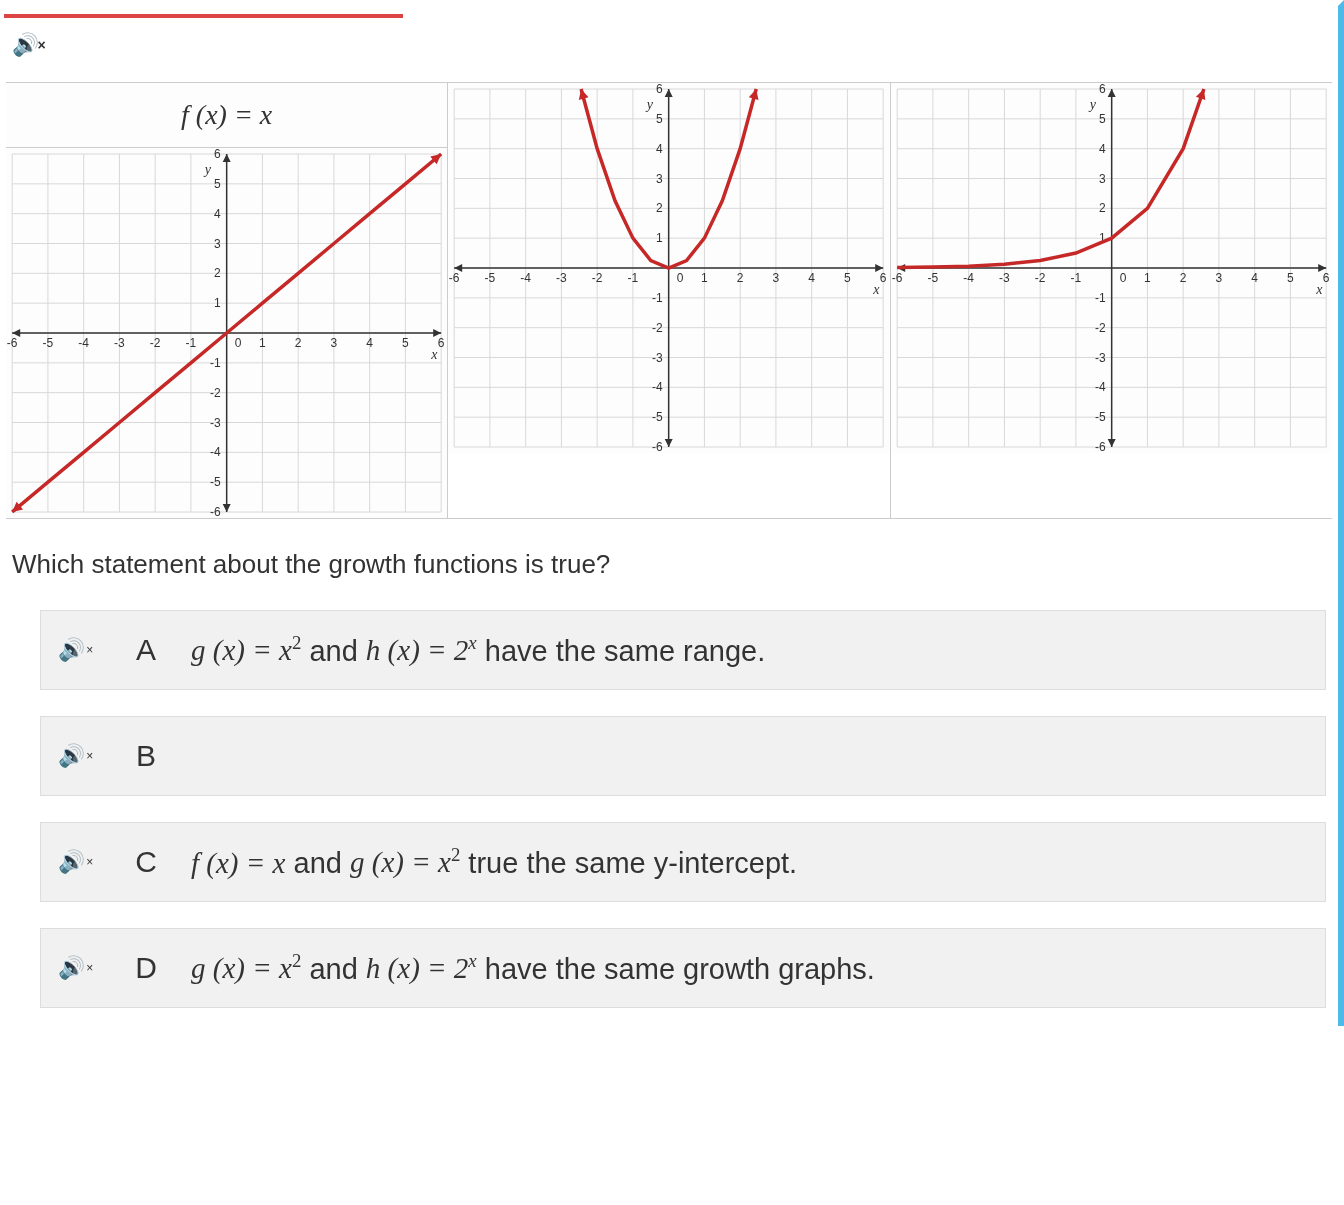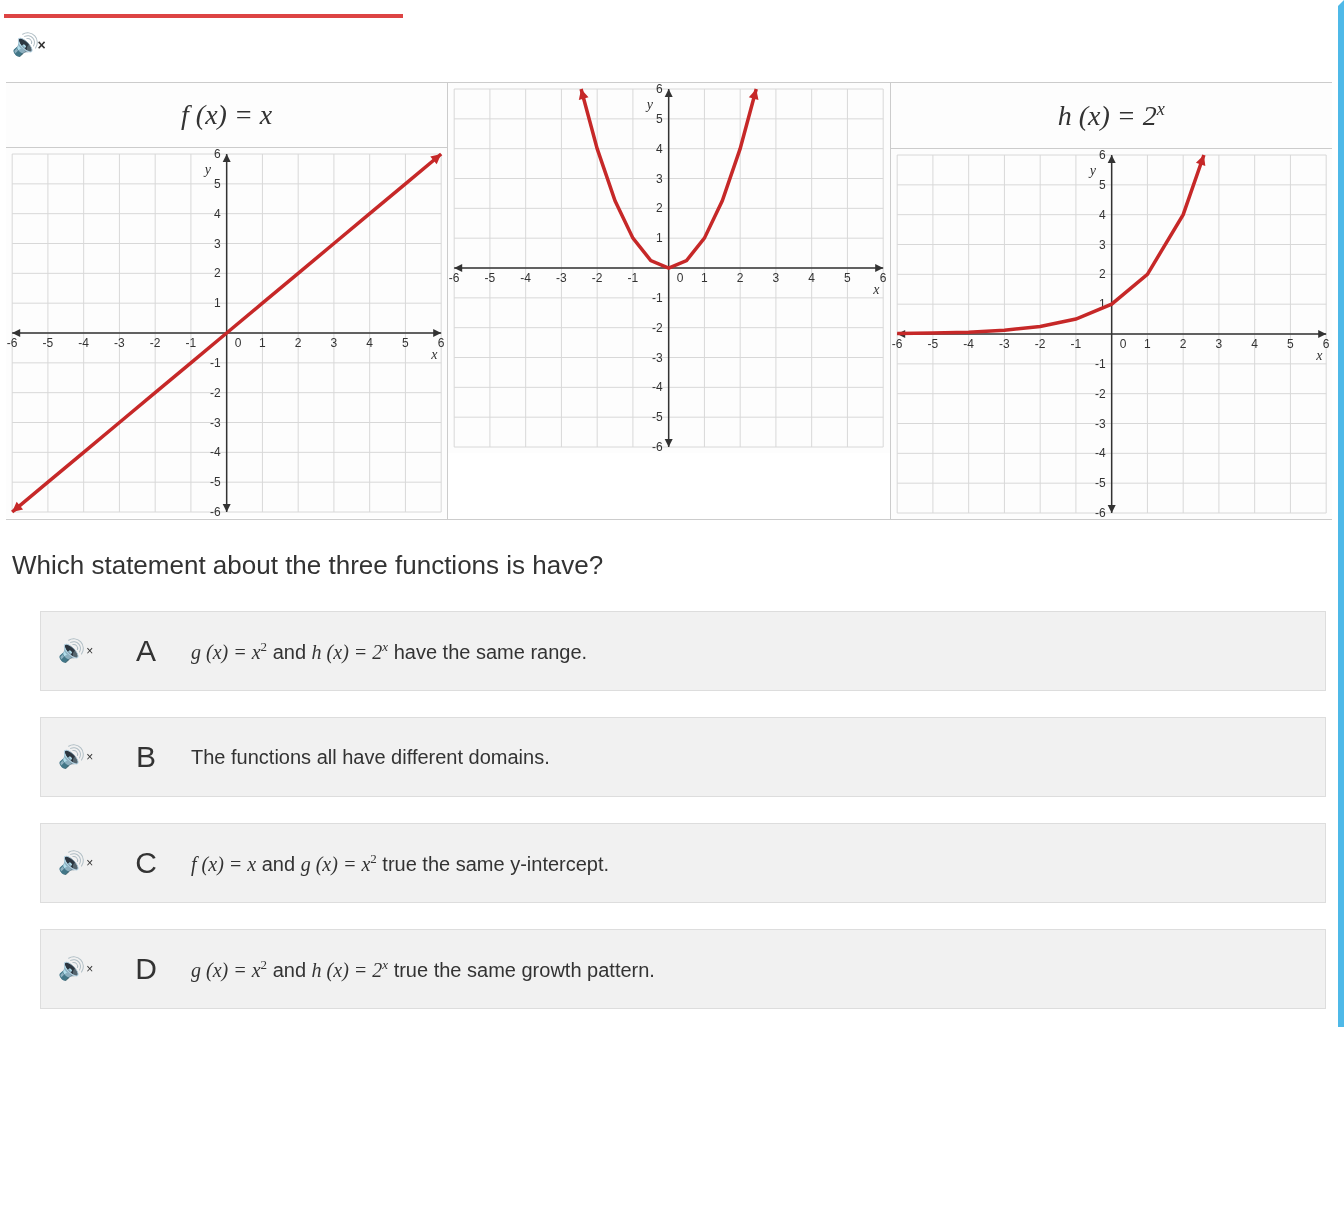--- a/index.html
+++ b/index.html
@@ -279,7 +279,6 @@
   </div>
 
   <div class="graph-col">
-    <div class="graph-header"><i>h</i> (<i>x</i>) = 2<span class="sup"><i>x</i></span></div>
     <div class="graph-body" id="graph-h">
         <svg viewBox="0 0 441 370">
           <g class="grid">

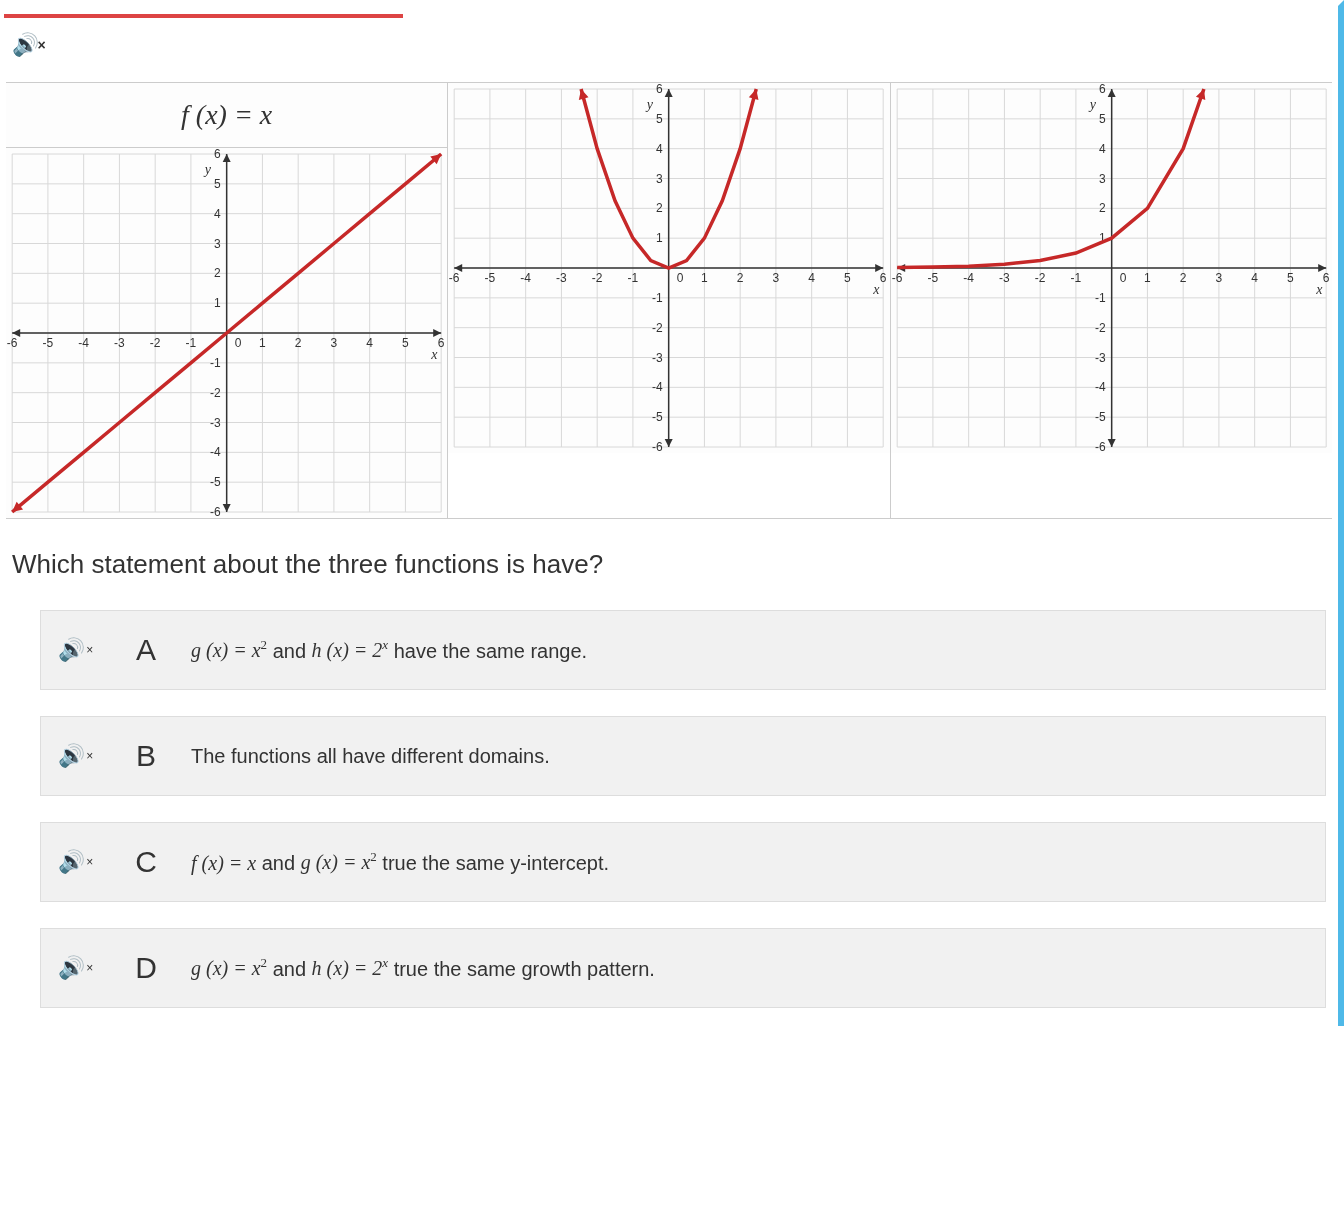--- a/index.html
+++ b/index.html
@@ -353,7 +353,7 @@
   </div>
 </div>
 
-<div class="q2">Which statement about the three functions is have?</div>
+<div class="q2">Which statement about the growth functions is true?</div>
 
 <div class="answers">
   <div class="answer">

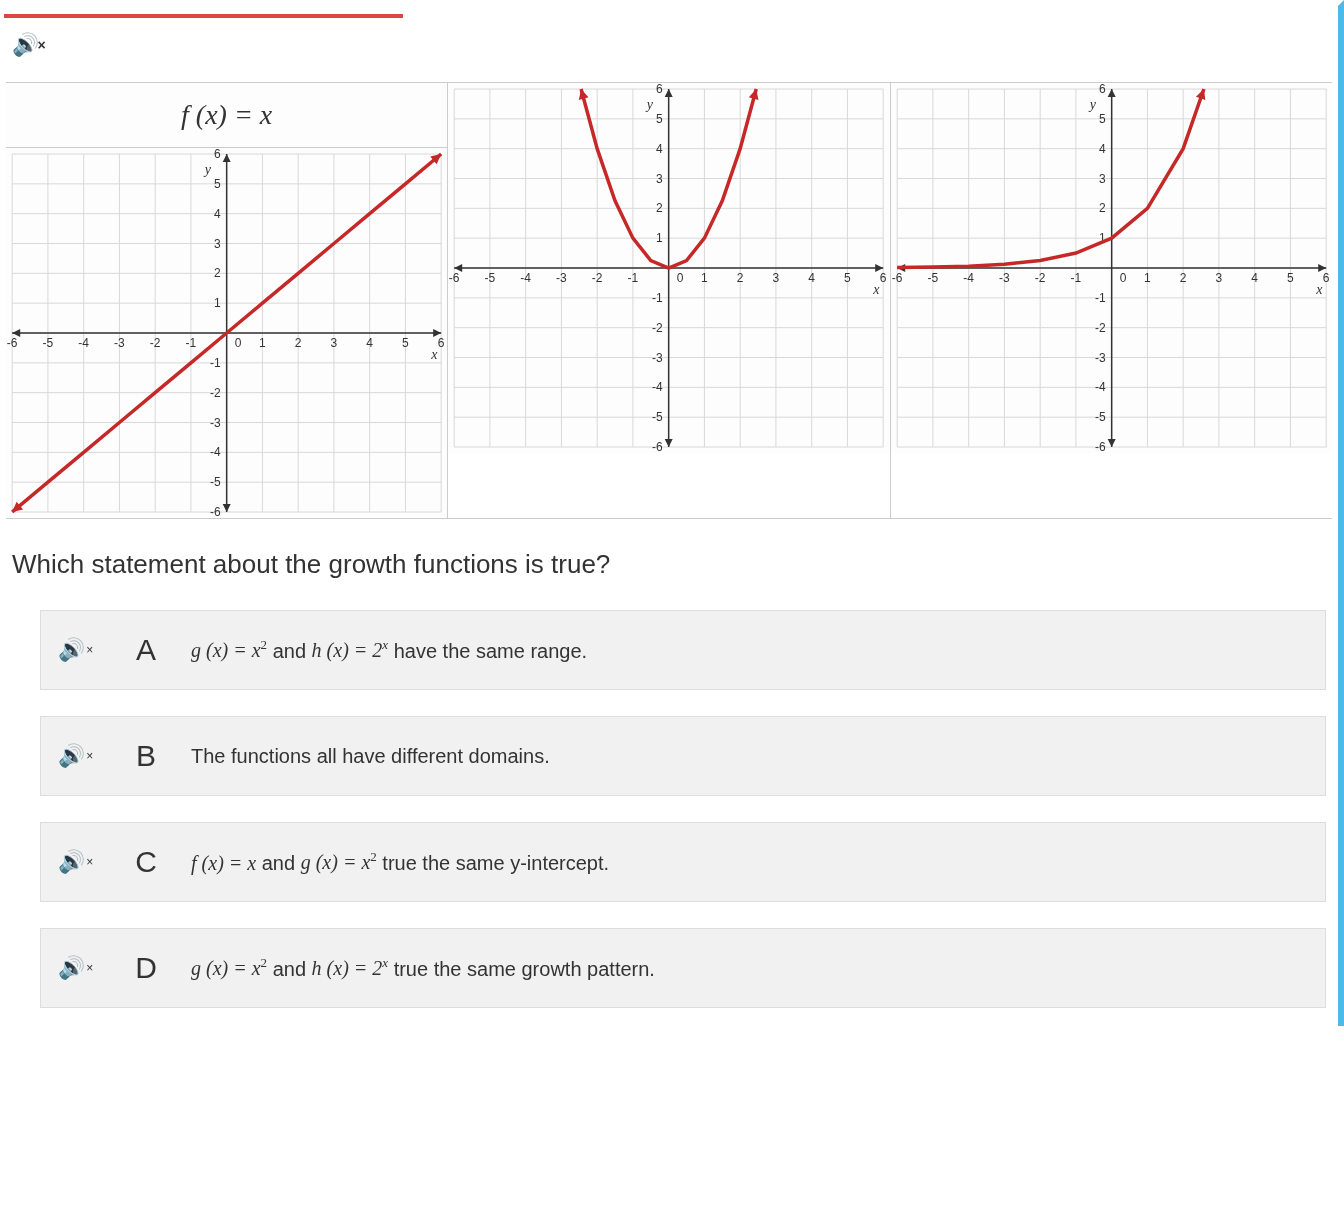--- a/index.html
+++ b/index.html
@@ -105,7 +105,7 @@
   }
   .answer .atext {
     flex: 1;
-    font-size: 20px;
+    font-size: 29px;
     padding: 10px 10px;
   }
   svg { display:block; width:100%; height:100%;}

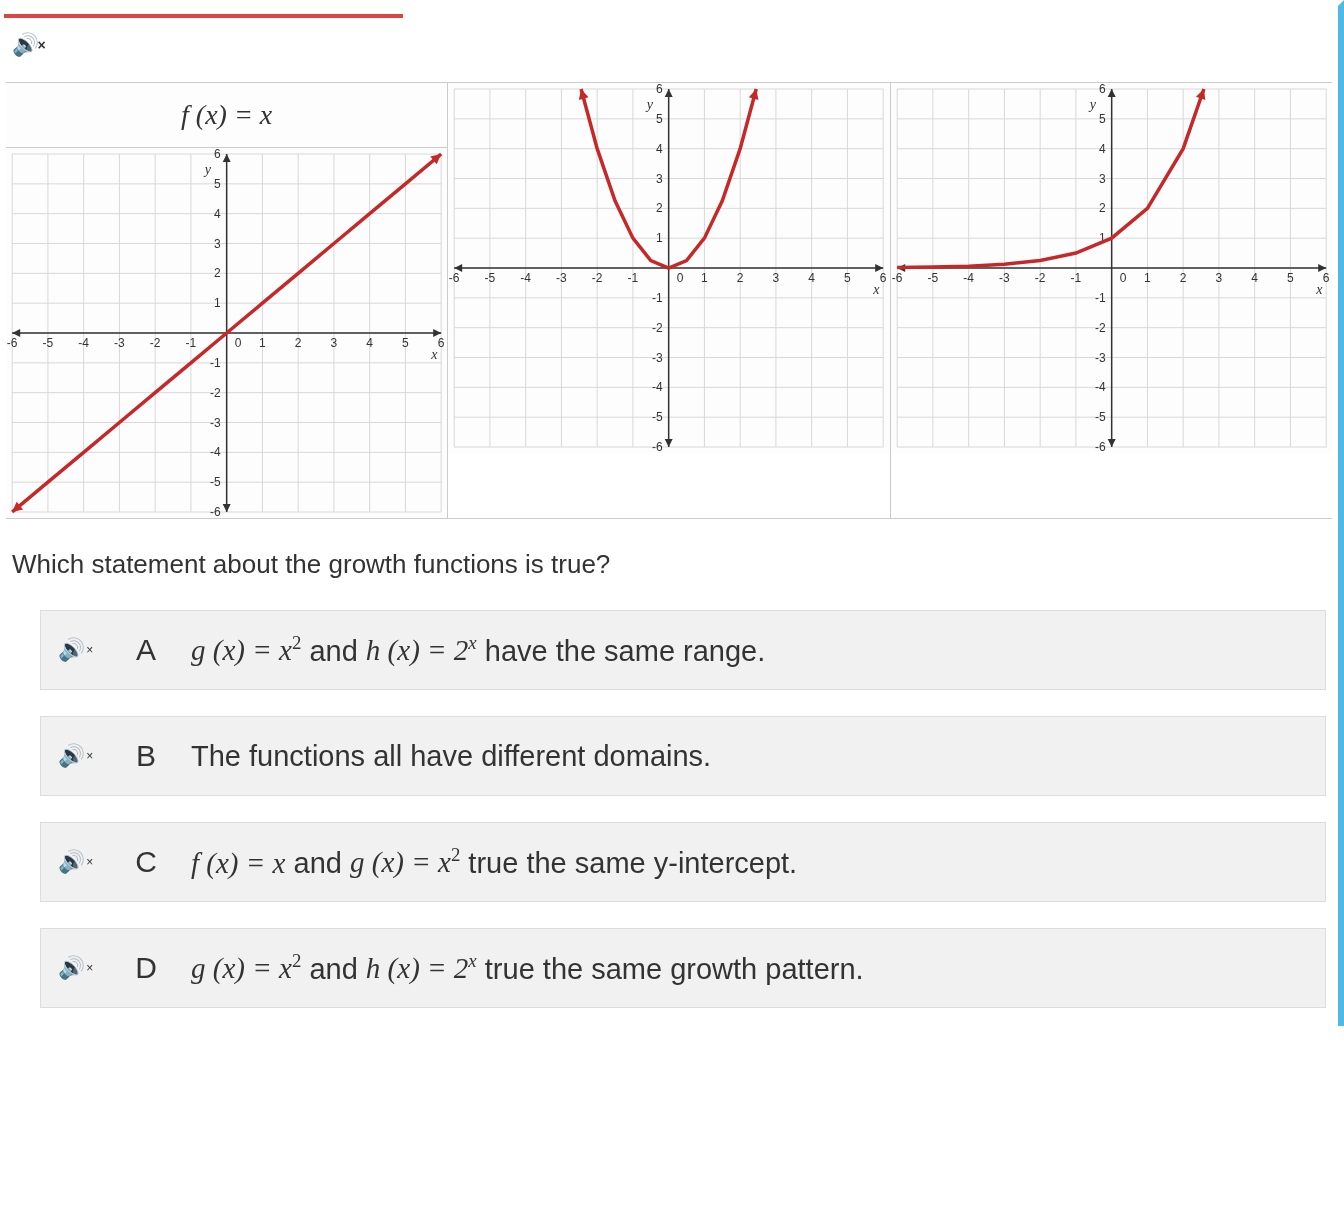--- a/index.html
+++ b/index.html
@@ -366,7 +366,6 @@
   <div class="answer">
     <div class="aicon">🔊<span class="x" style="font-size:12px">×</span></div>
     <div class="aletter">B</div>
-    <div class="atext">The functions all have different domains.</div>
   </div>
   <div class="answer">
     <div class="aicon">🔊<span class="x" style="font-size:12px">×</span></div>

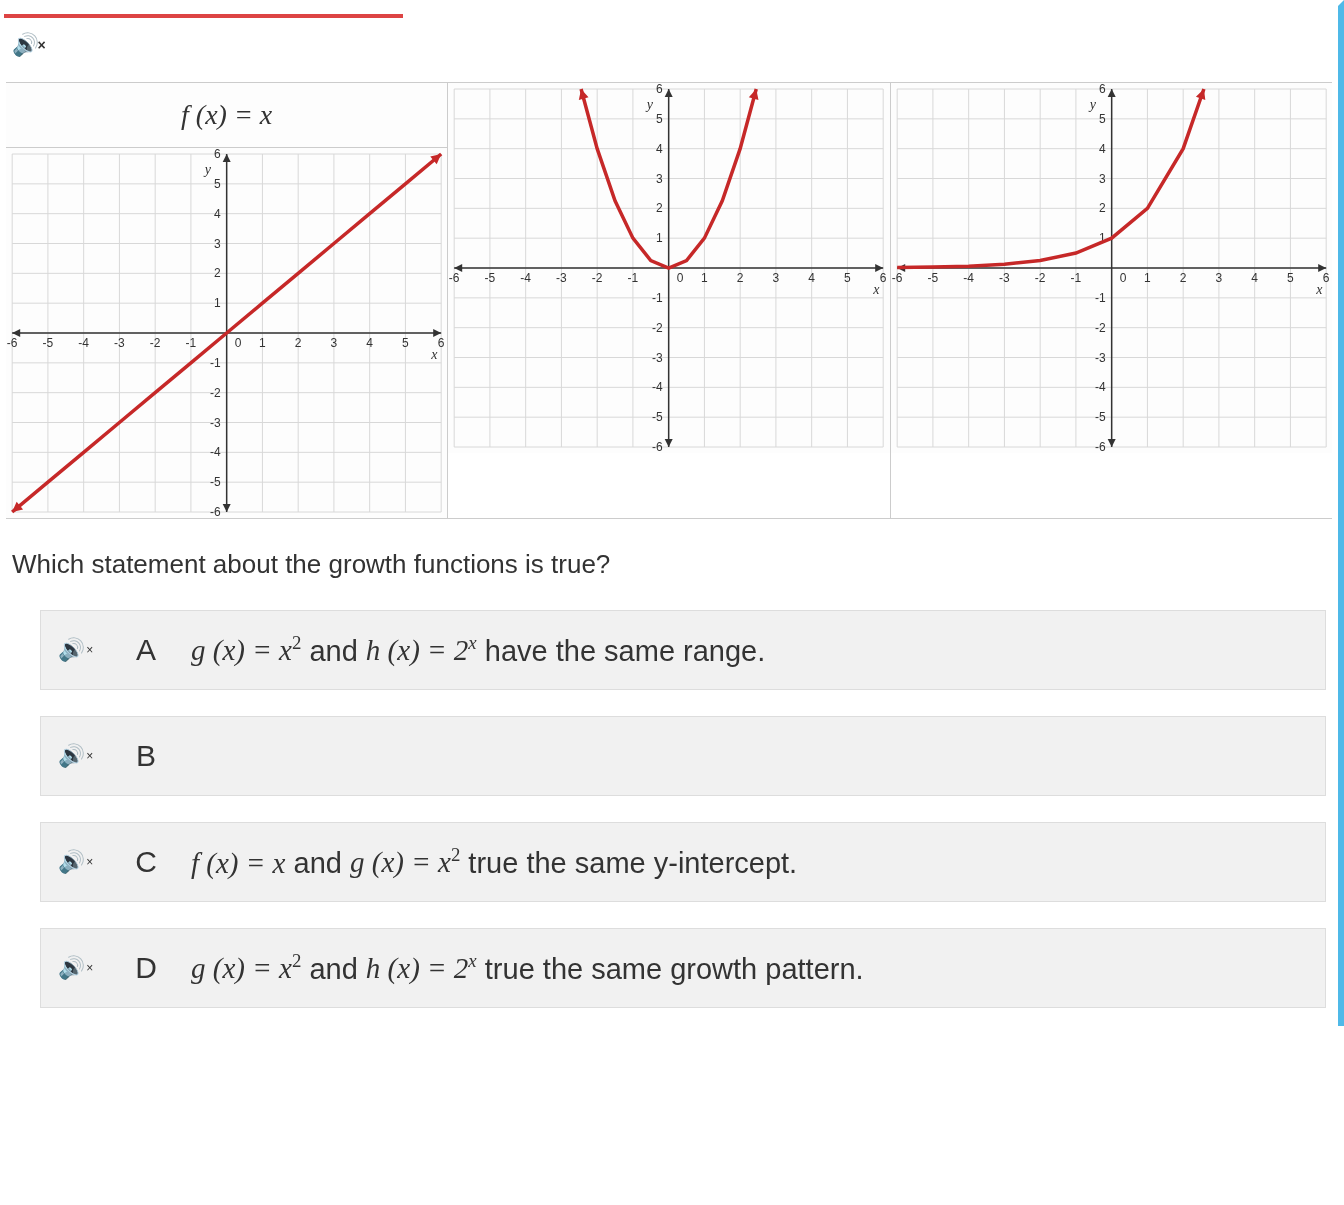--- a/index.html
+++ b/index.html
@@ -378,7 +378,7 @@
     <div class="aicon">🔊<span class="x" style="font-size:12px">×</span></div>
     <div class="aletter">D</div>
     <div class="atext">
-      <span class="math"><i>g</i> (<i>x</i>) = <i>x</i><span class="sup">2</span></span><span> and </span><span class="math"><i>h</i> (<i>x</i>) = 2<span class="sup"><i>x</i></span></span><span> true the same growth pattern.</span>
+      <span class="math"><i>g</i> (<i>x</i>) = <i>x</i><span class="sup">2</span></span><span> and </span><span class="math"><i>h</i> (<i>x</i>) = 2<span class="sup"><i>x</i></span></span><span> have the same growth graphs.</span>
     </div>
   </div>
 </div>

